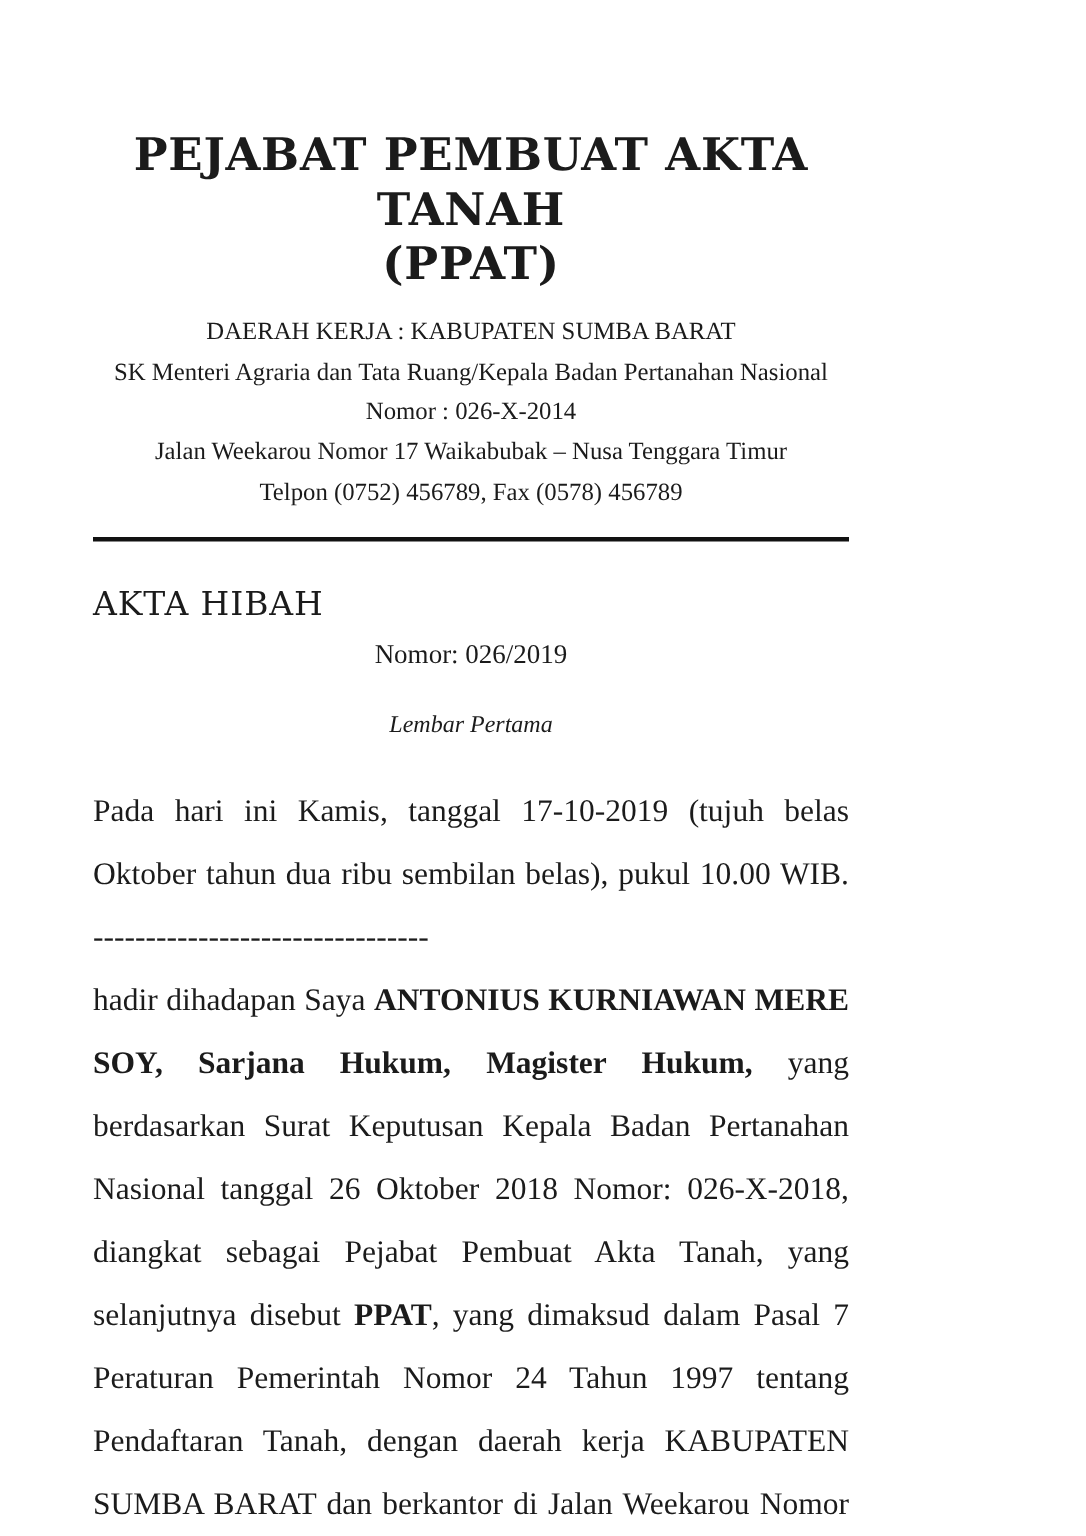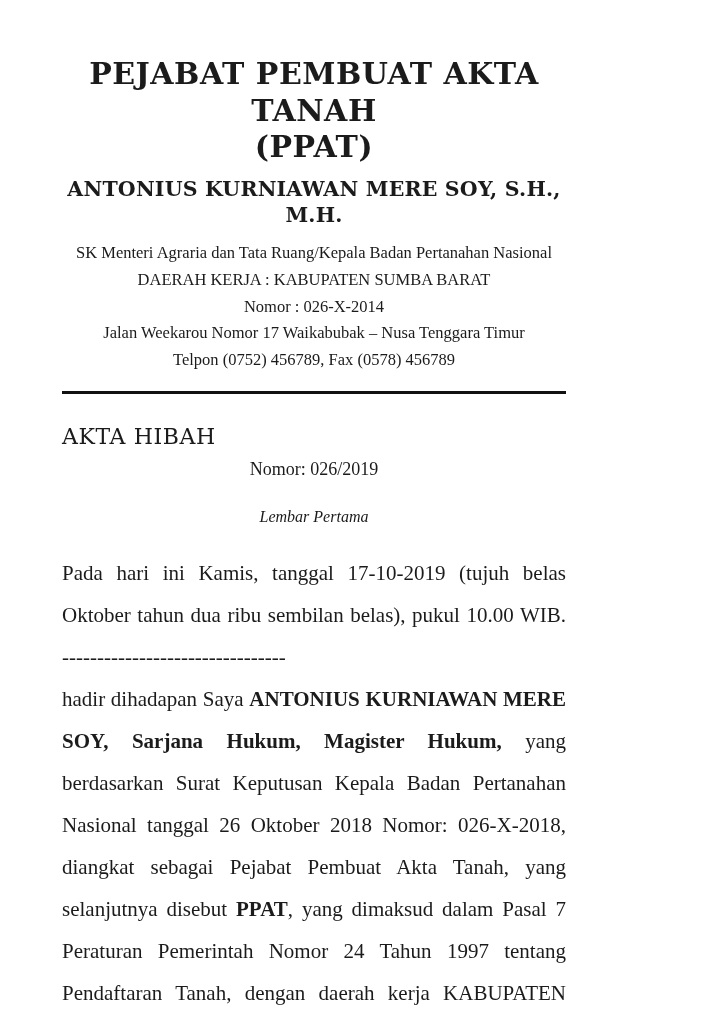--- a/index.html
+++ b/index.html
@@ -19,7 +19,7 @@
     width: 628px;
     height: 1024px;
     box-sizing: border-box;
-    padding: 56px 62px 10px 62px;
+    padding: 86px 62px 10px 62px;
   }
   .letterhead {
     text-align: center;

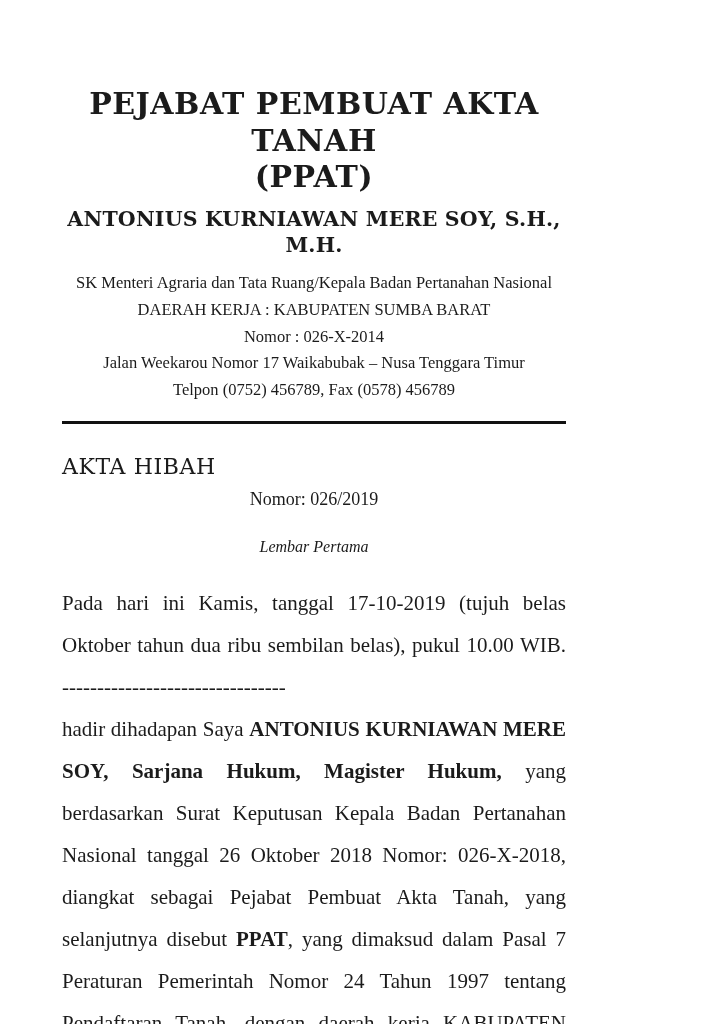--- a/index.html
+++ b/index.html
@@ -106,10 +106,6 @@
       <span>PEJABAT PEMBUAT AKTA TANAH</span>
       <span class="line2">(PPAT)</span>
     </h1>
-    <h2 class="lh-name">
-      <span>ANTONIUS KURNIAWAN MERE SOY, S.H.,</span>
-      <span class="line2">M.H.</span>
-    </h2>
     <div class="lh-sub">
       <div>SK Menteri Agraria dan Tata Ruang/Kepala Badan Pertanahan Nasional</div>
       <div>DAERAH KERJA : KABUPATEN SUMBA BARAT</div>

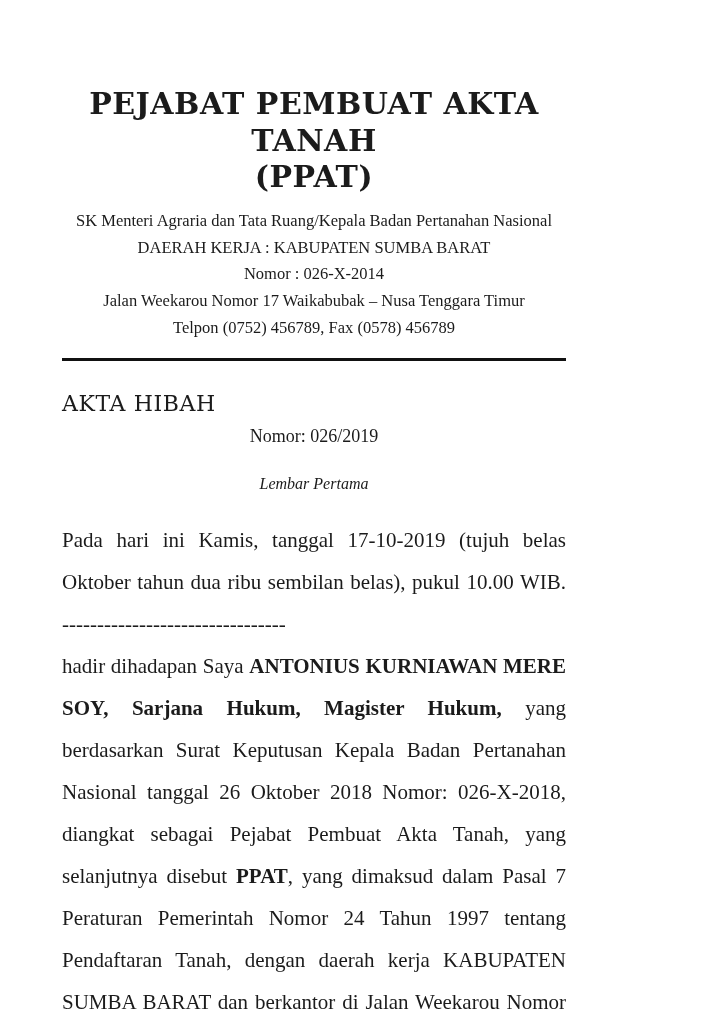--- a/index.html
+++ b/index.html
@@ -107,8 +107,8 @@
       <span class="line2">(PPAT)</span>
     </h1>
     <div class="lh-sub">
+      <div>DAERAH KERJA : KABUPATEN SUMBA BARAT</div>
       <div>SK Menteri Agraria dan Tata Ruang/Kepala Badan Pertanahan Nasional</div>
-      <div>DAERAH KERJA : KABUPATEN SUMBA BARAT</div>
       <div>Nomor : 026-X-2014</div>
       <div>Jalan Weekarou Nomor 17 Waikabubak – Nusa Tenggara Timur</div>
       <div>Telpon (0752) 456789, Fax (0578) 456789</div>

